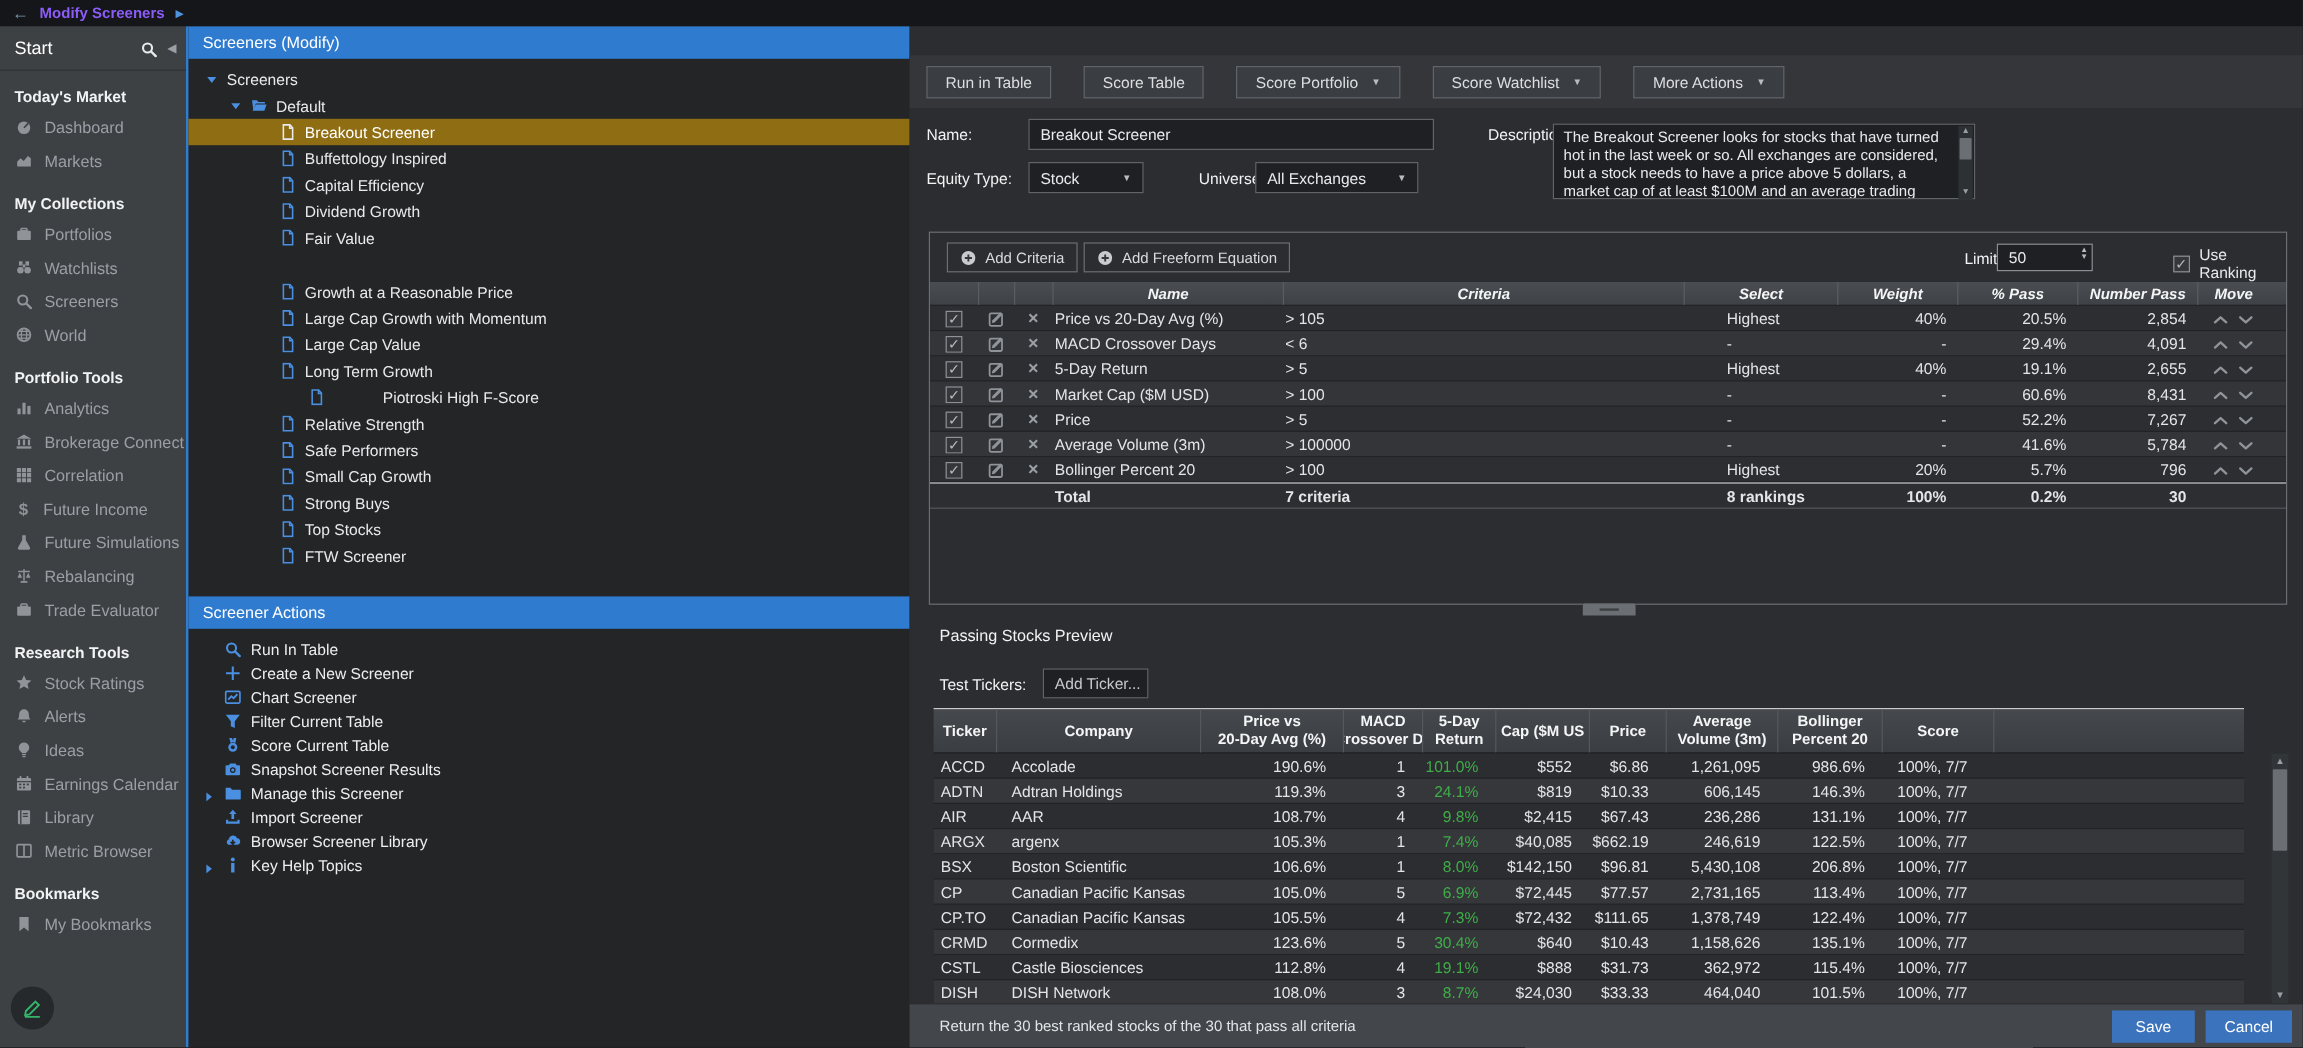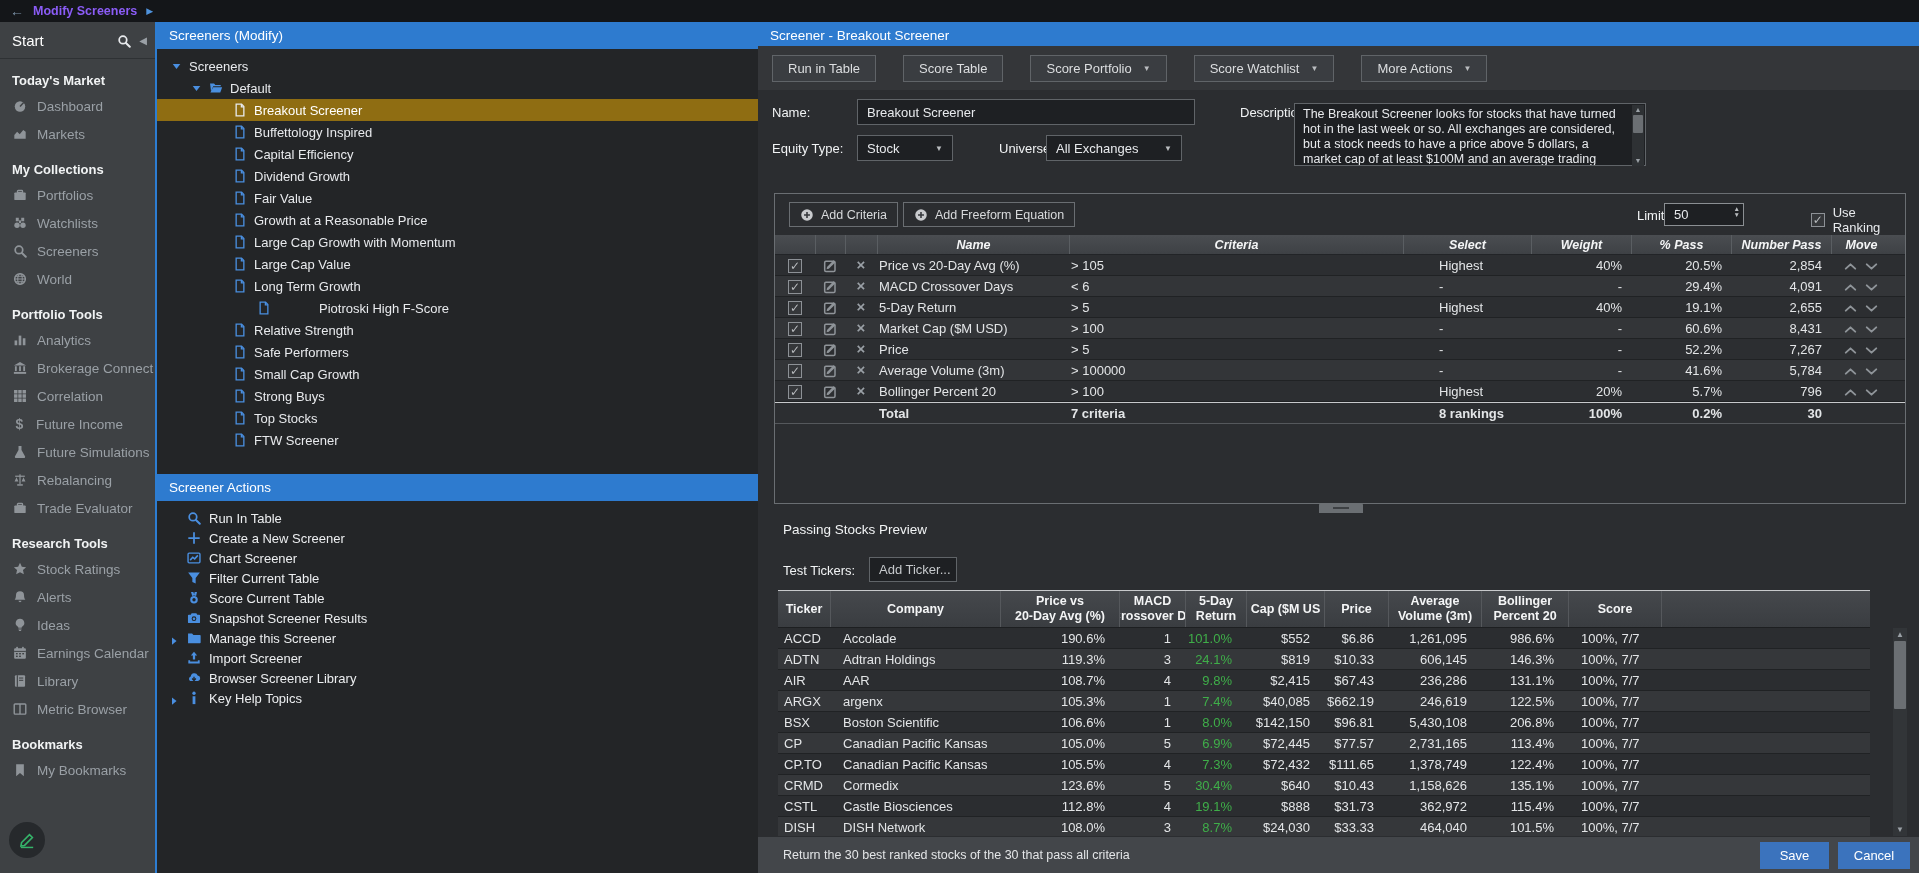--- a/index.html
+++ b/index.html
@@ -528,7 +528,6 @@
   </div>
 
   <div class="right">
-    <div class="panel-head">Screener - Breakout Screener</div>
     <div class="toolbar" id="toolbar">
         <div class="tbtn">
           <span>Run in Table</span>

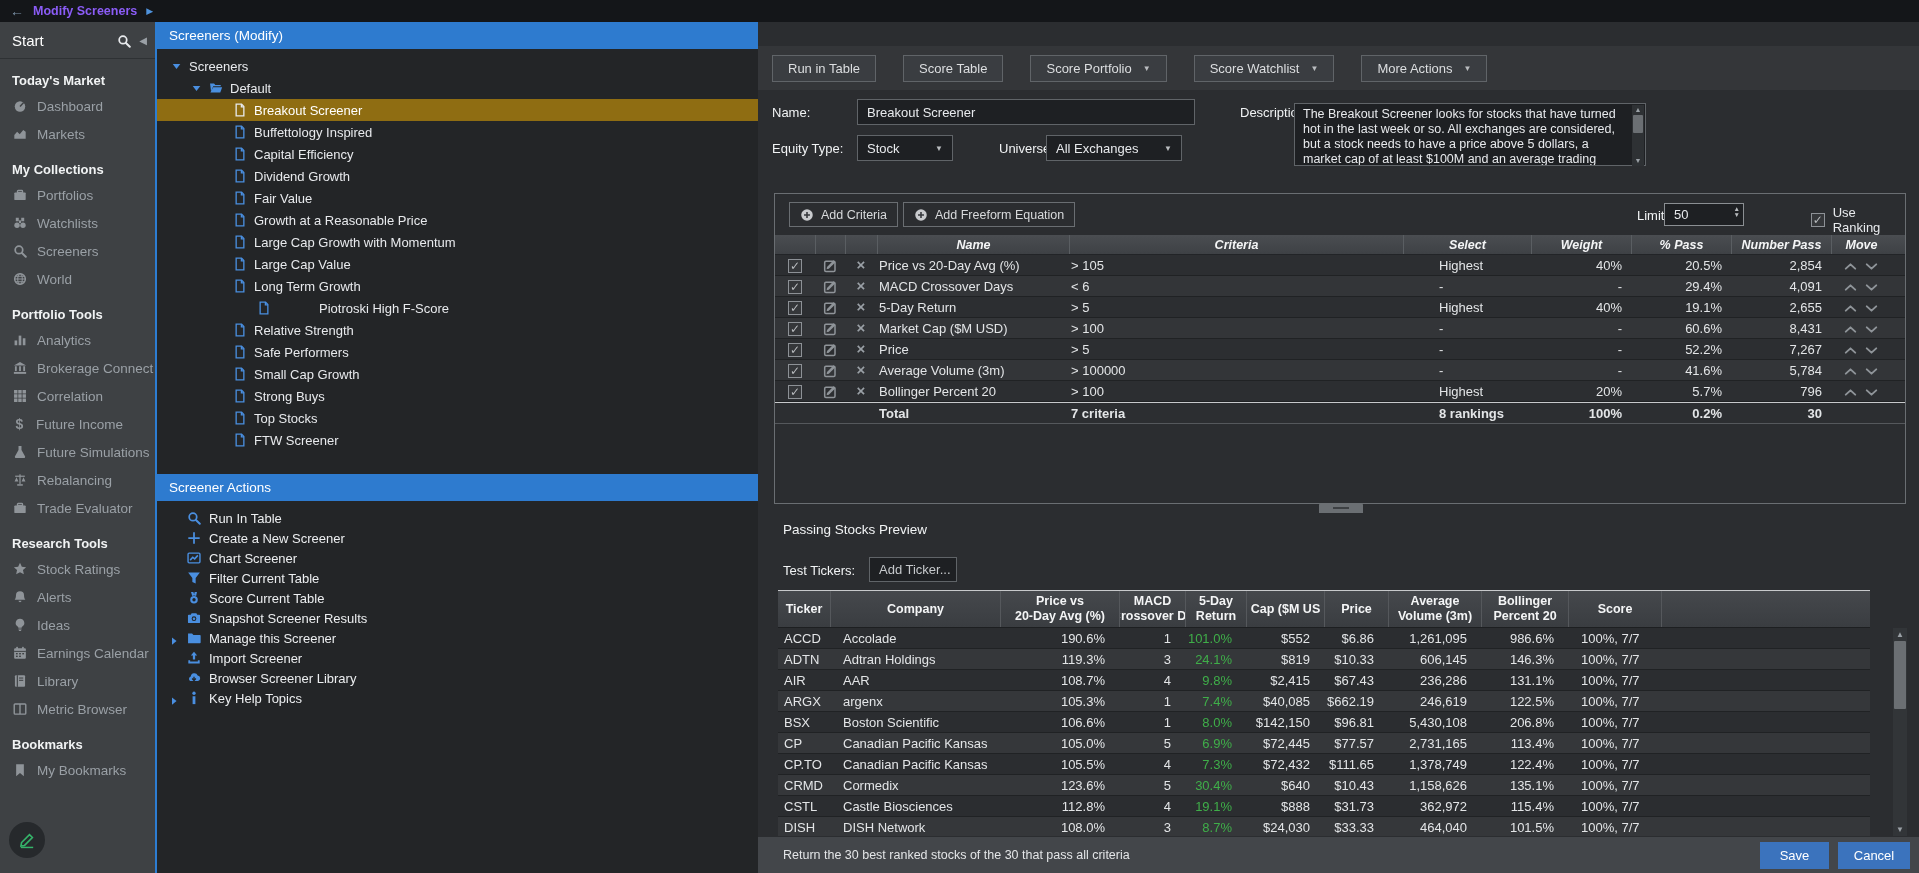--- a/index.html
+++ b/index.html
@@ -368,7 +368,7 @@
           </svg>
           <span class="lbl">Fair Value</span>
         </div>
-        <div class="tree-row" style="padding-left: 76px;">
+        <div class="tree-row" style="padding-left: 76px; margin-top: 23px;">
           <svg viewBox="0 0 16 16" width="14" height="14" fill="currentColor" class="ic ic-blue">
             <path d="M3.6 1.2h6.2l2.6 2.9v10.7H3.6z" fill="none" stroke="currentColor" stroke-width="1.5"></path>
             <path d="M9.6 1.2v3.2h2.8" fill="none" stroke="currentColor" stroke-width="1.5"></path>

